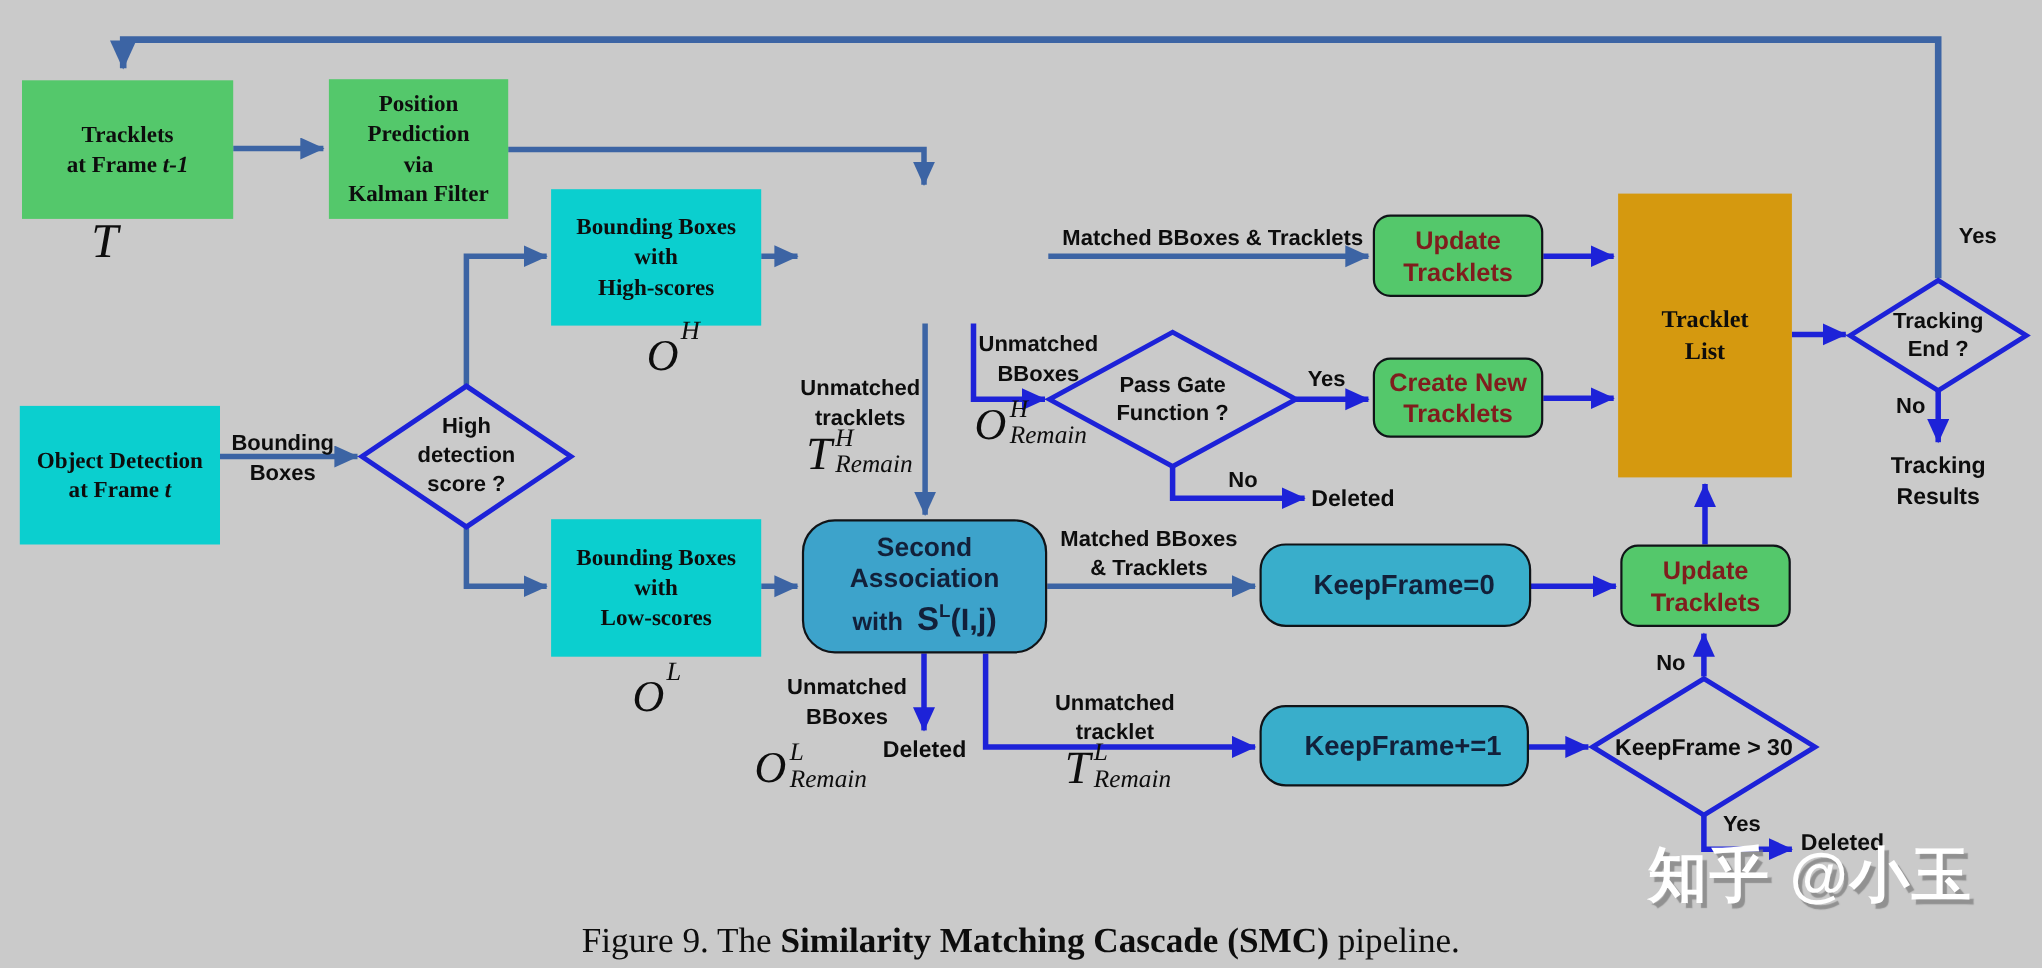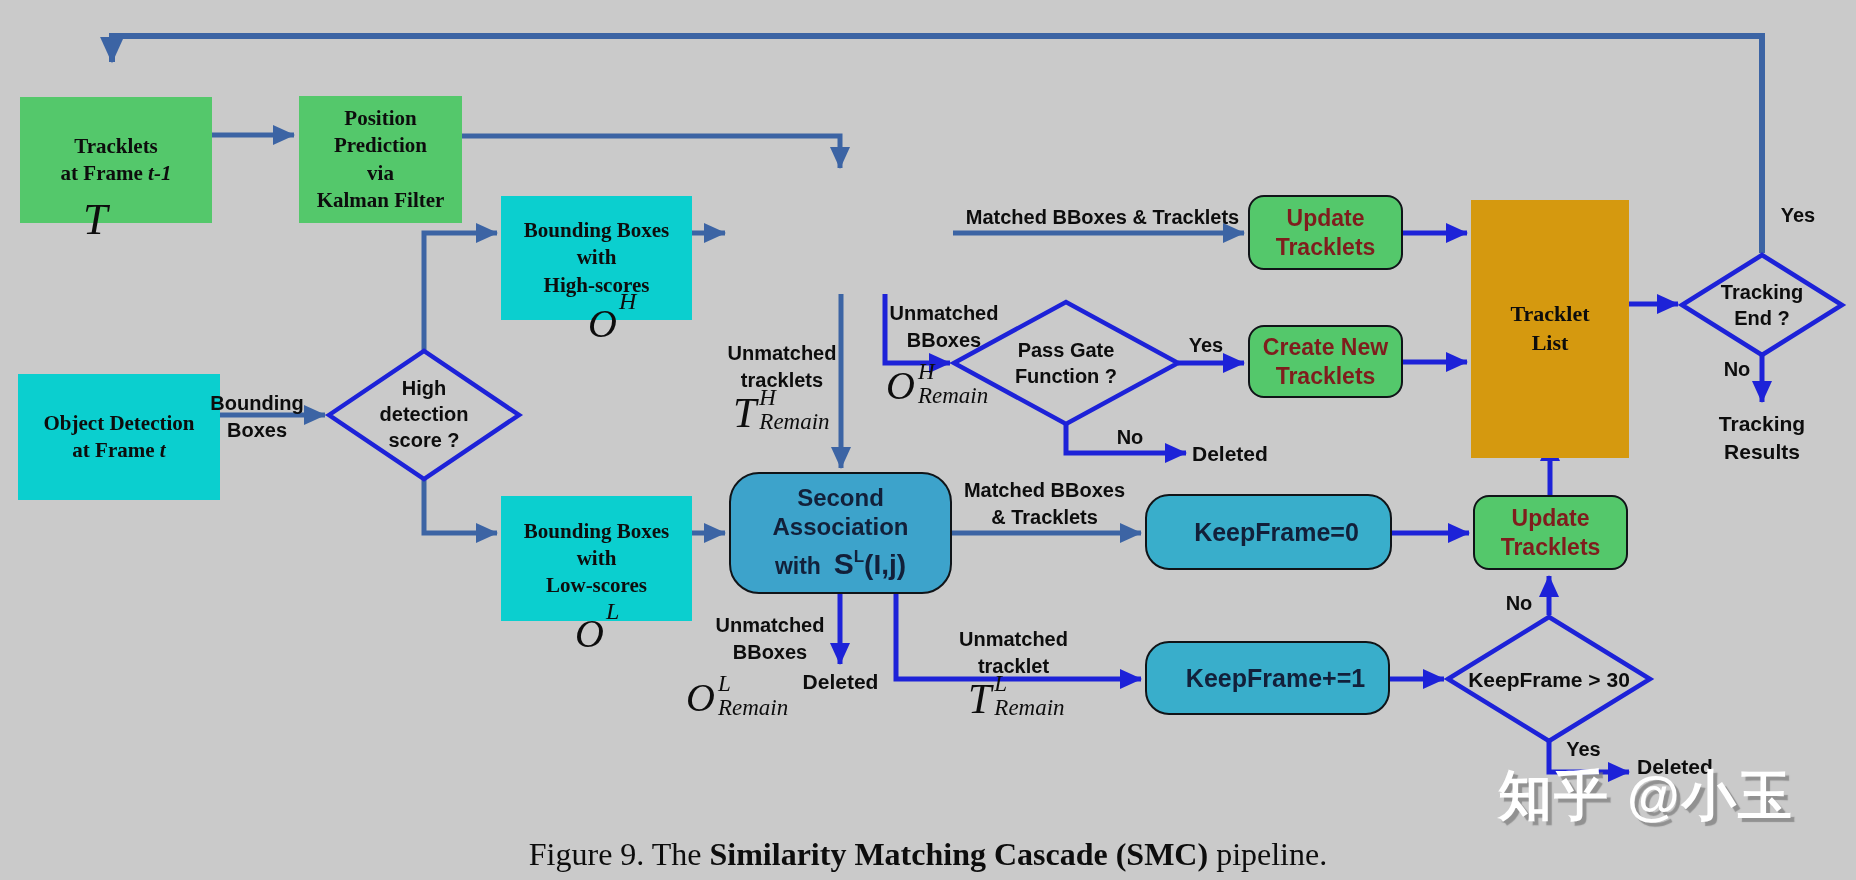--- a/index.html
+++ b/index.html
@@ -13,7 +13,7 @@
   .green{background:#54c86b;}
   .cyan{background:#0bcfcf;}
   .serifbox{font-family:"Liberation Serif",serif;font-weight:bold;font-size:21px;
-            line-height:1.3;color:#0d0d0d;margin-top:24px;}
+            line-height:1.3;color:#0d0d0d;}
   .bluebox{background:#3da3cb;border:2px solid #101418;border-radius:30px;
            color:#12203a;font-weight:bold;}
   .greenround{background:#54c86b;border:2px solid #101418;border-radius:16px;

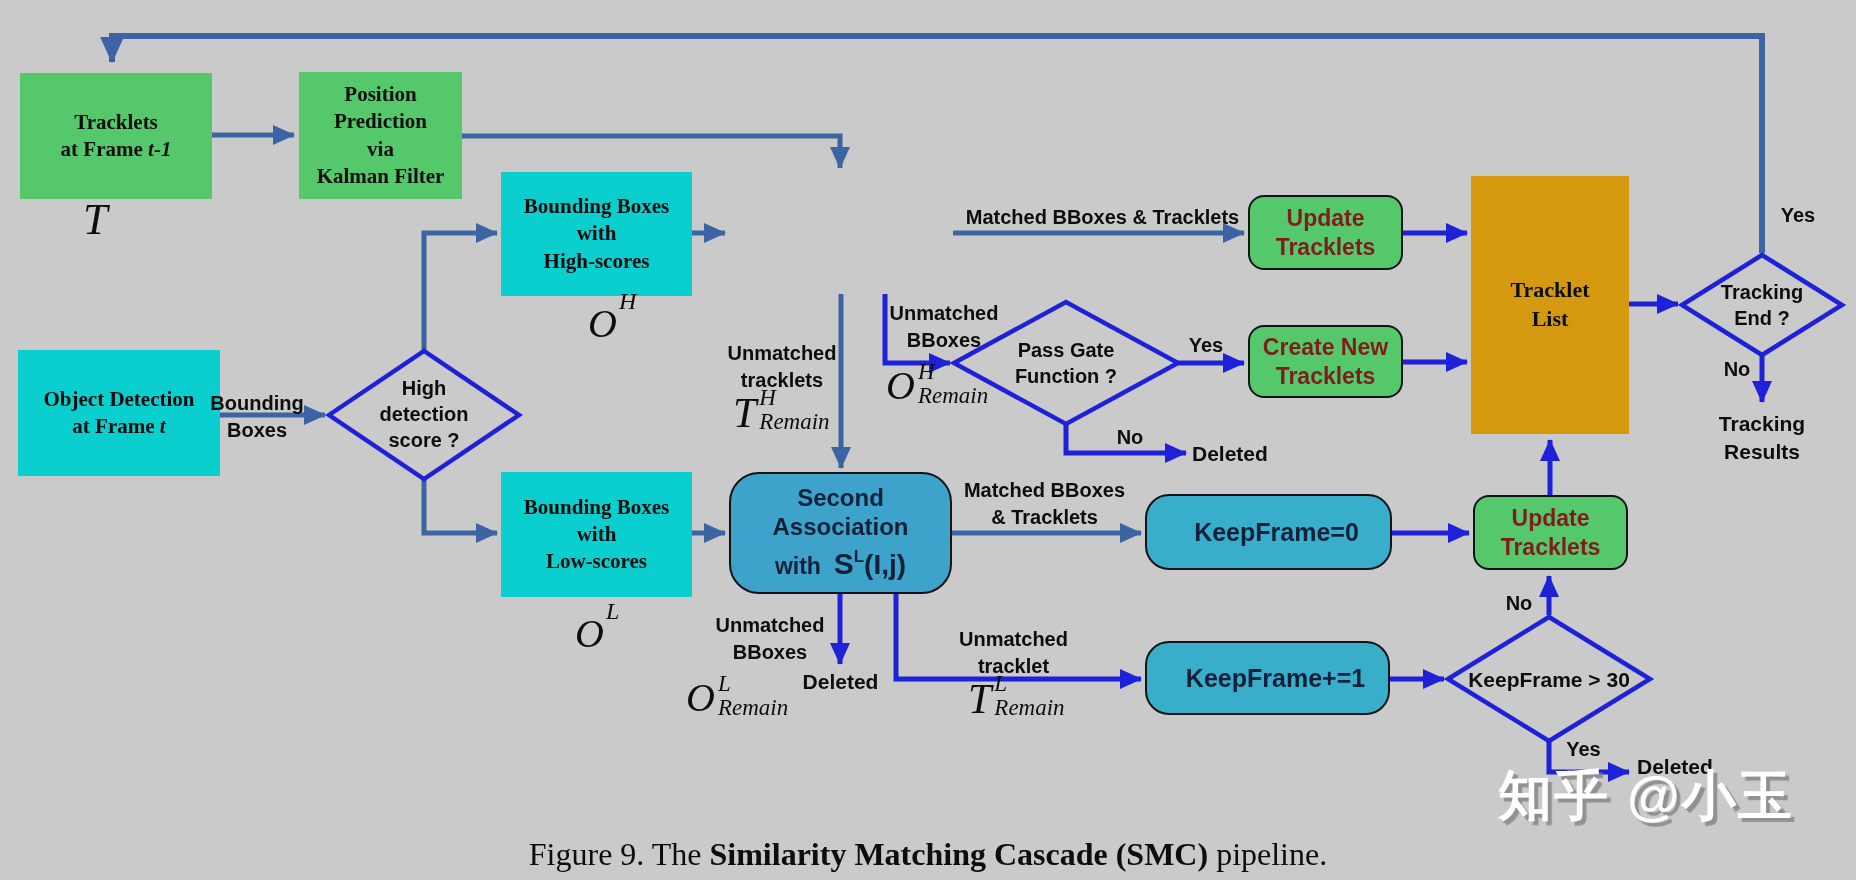--- a/index.html
+++ b/index.html
@@ -117,7 +117,7 @@
     <div>Kalman Filter</div>
   </div>
 
-  <div class="node cyan serifbox" style="left:18px;top:350px;width:202px;height:126px;">
+  <div class="node cyan serifbox" style="left:18px;top:369px;width:182px;height:126px;">
     <div>Object Detection</div>
     <div><span>at Frame </span><i>t</i></div>
   </div>

